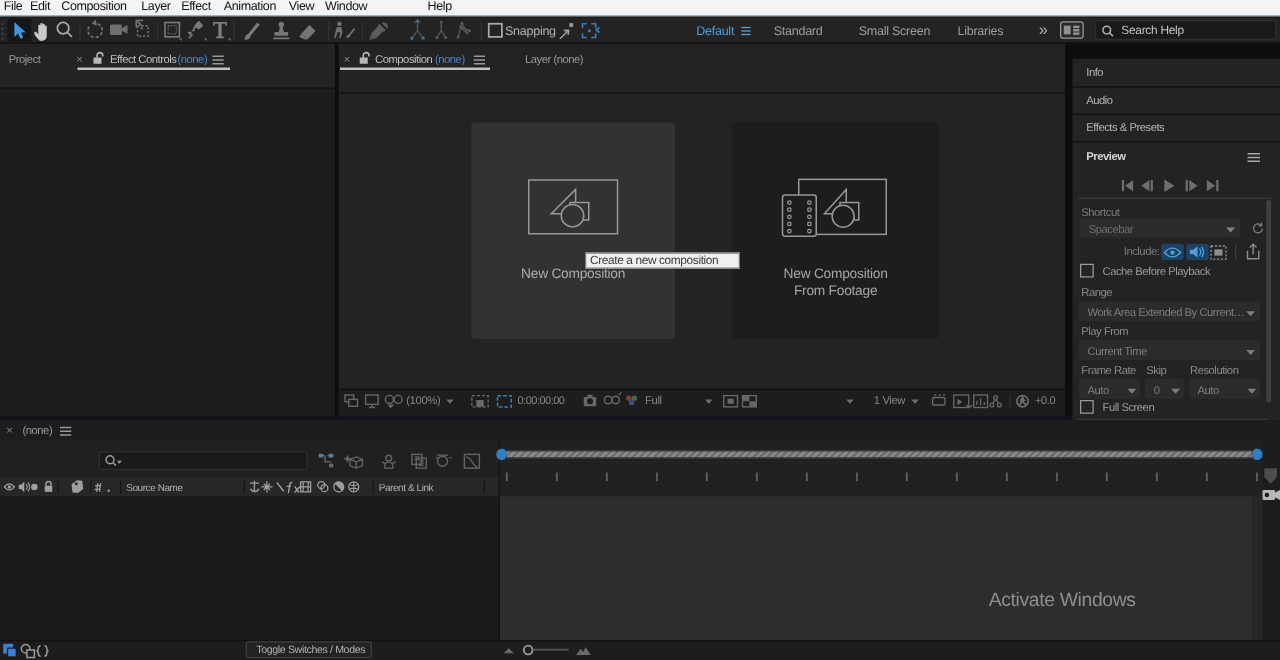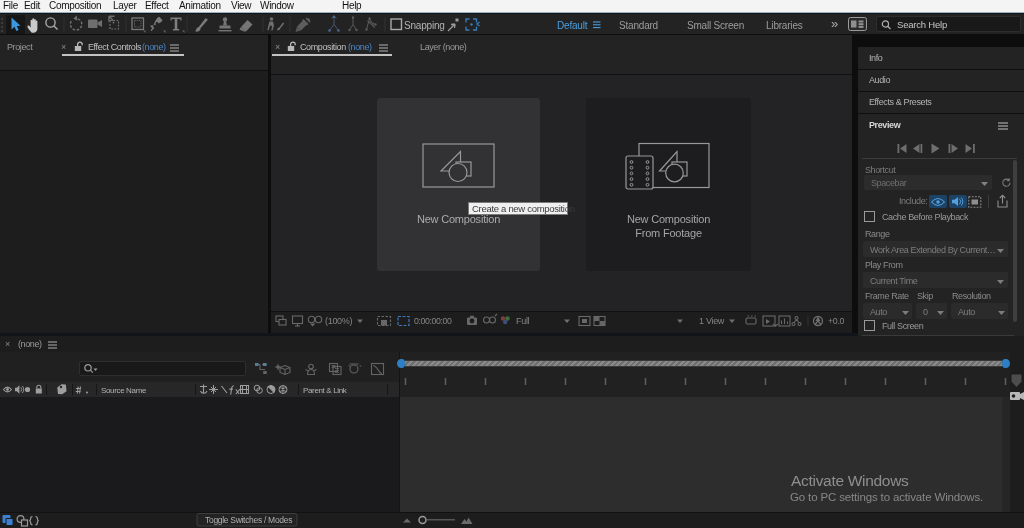--- a/index.html
+++ b/index.html
@@ -246,7 +246,7 @@
   </svg>
   <div class="t" style="left:315px;top:178px;width:165px;text-align:center;font-size:11px;letter-spacing:-0.2px;line-height:13.5px;color:#a5a5a5;">New Composition<br>From Footage</div>
 
-  <div class="abs" style="left:197px;top:167px;width:100px;height:13px;background:#f0f0f0;border:1px solid #7a7a7a;font-size:9.5px;letter-spacing:-0.3px;color:#3a3a3a;line-height:11px;padding-left:3px;white-space:nowrap;">Create a new composition</div>
+  <div class="abs" style="left:197px;top:167px;width:124px;height:13px;background:#f0f0f0;border:1px solid #7a7a7a;font-size:9.5px;letter-spacing:-0.3px;color:#3a3a3a;line-height:11px;padding-left:3px;white-space:nowrap;">Create a new composition</div>
 
   <div class="abs" style="left:0;top:276px;width:581px;height:22px;background:#1d1d1d;border-top:1px solid #101010;"></div>
   <svg class="abs" style="left:0;top:276px;" width="581" height="22" viewBox="0 0 581 22">

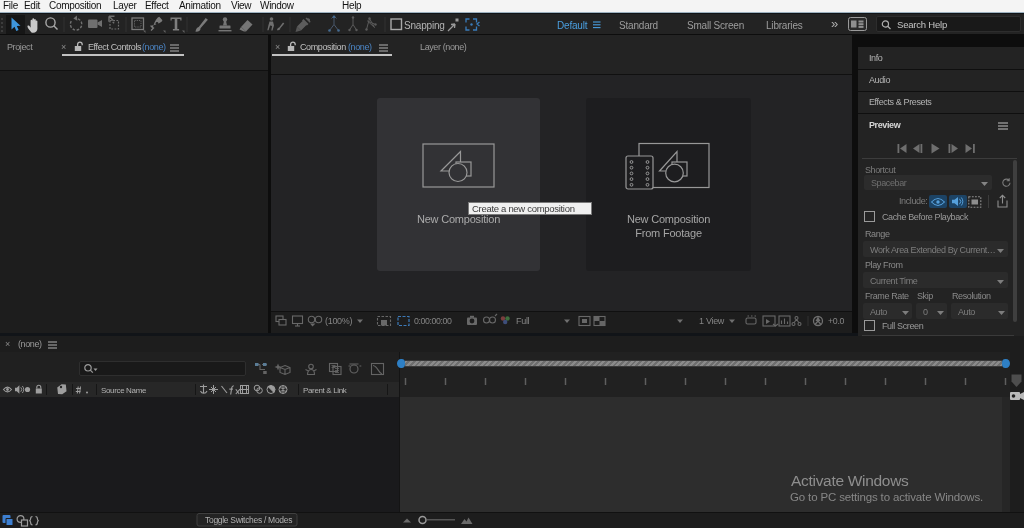--- a/index.html
+++ b/index.html
@@ -568,7 +568,6 @@
   </svg>
 
   <span class="t" style="left:791px;top:136px;font-size:15.5px;letter-spacing:-0.3px;color:#8e8e8e;">Activate Windows</span>
-  <span class="t" style="left:790px;top:155px;font-size:11.5px;letter-spacing:-0.15px;color:#878787;">Go to PC settings to activate Windows.</span>
 </div>
 
 </div>

